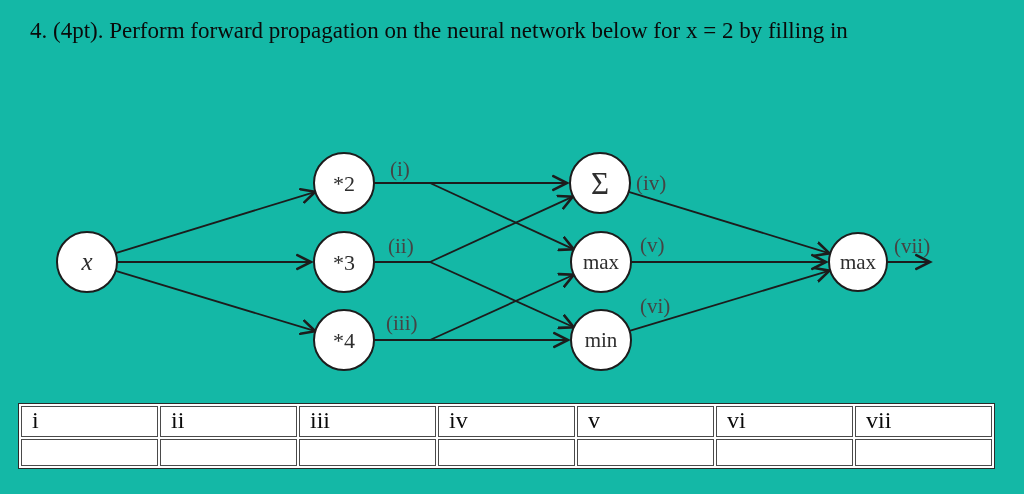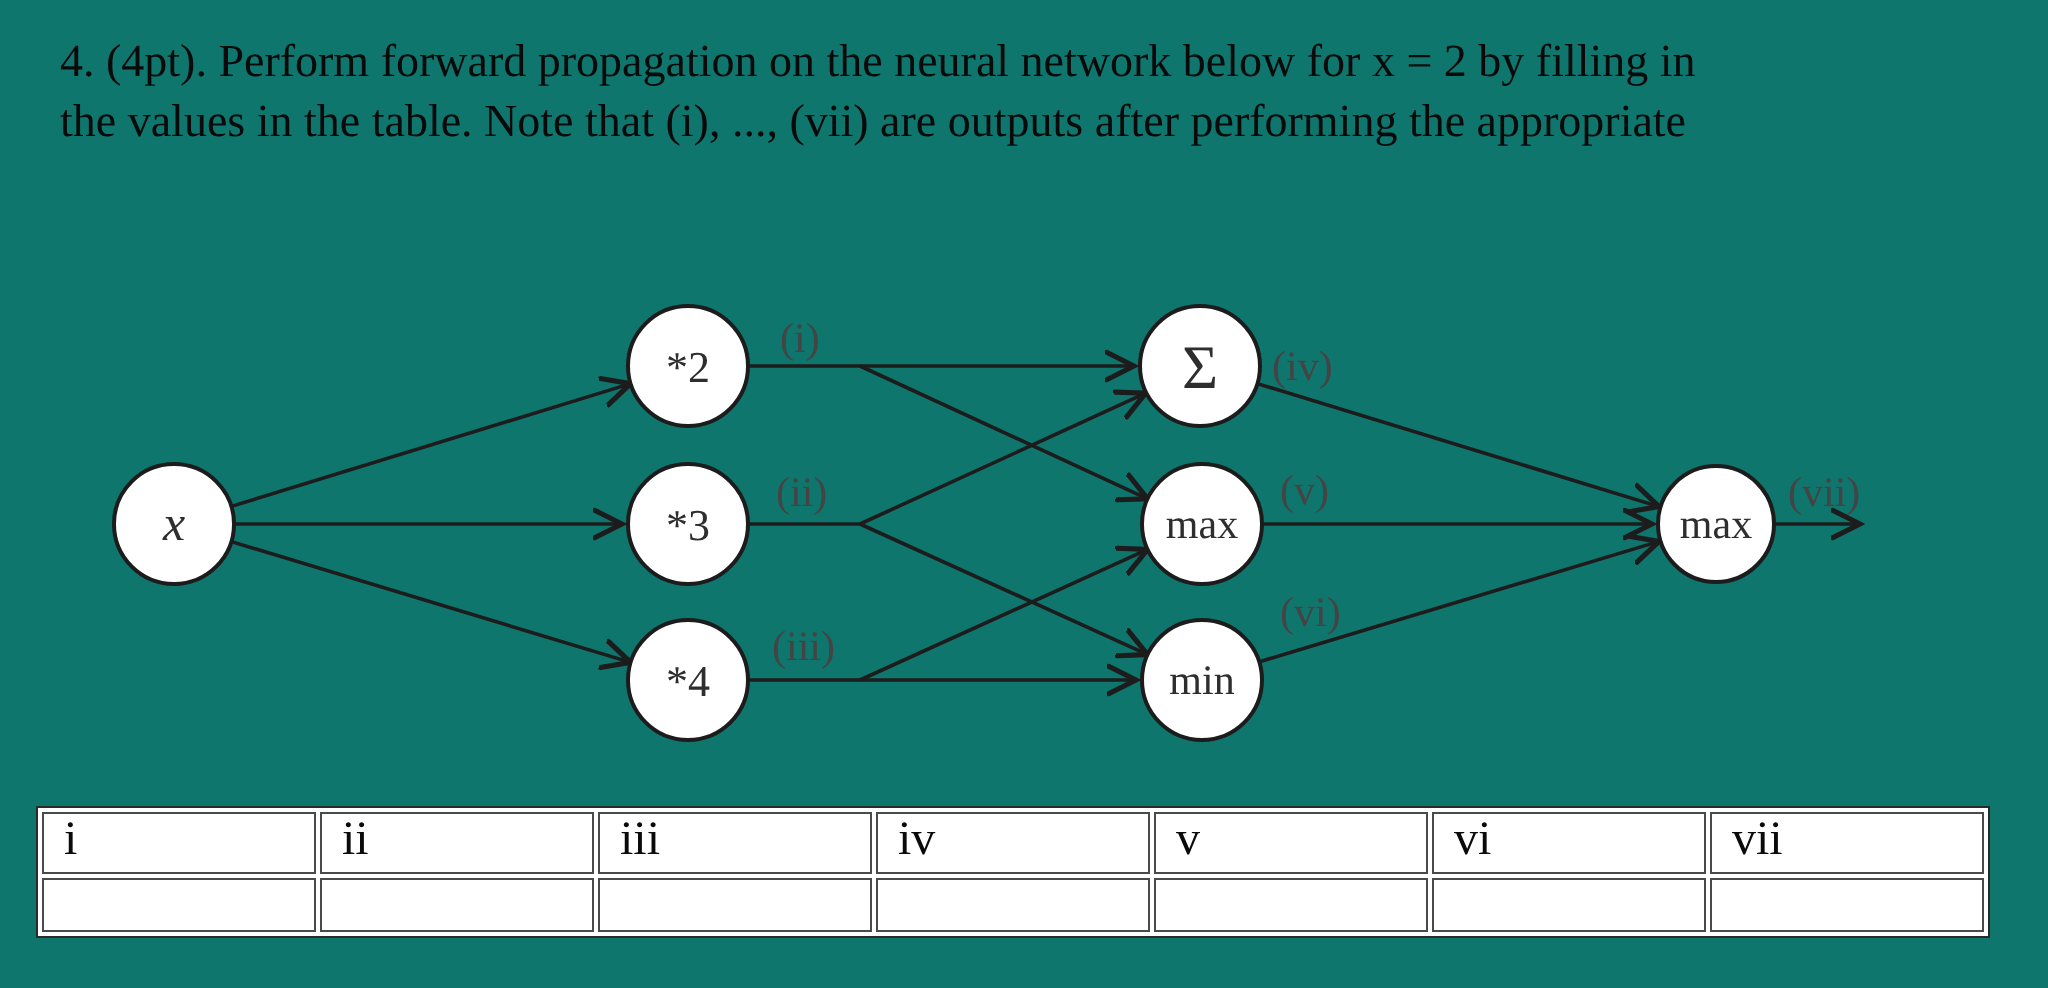--- a/index.html
+++ b/index.html
@@ -7,7 +7,7 @@
     position: relative;
     width: 1024px;
     height: 494px;
-    background: #0f766e;
+    background: #14b8a6;
     overflow: hidden;
     font-family: "Liberation Serif", serif;
   }

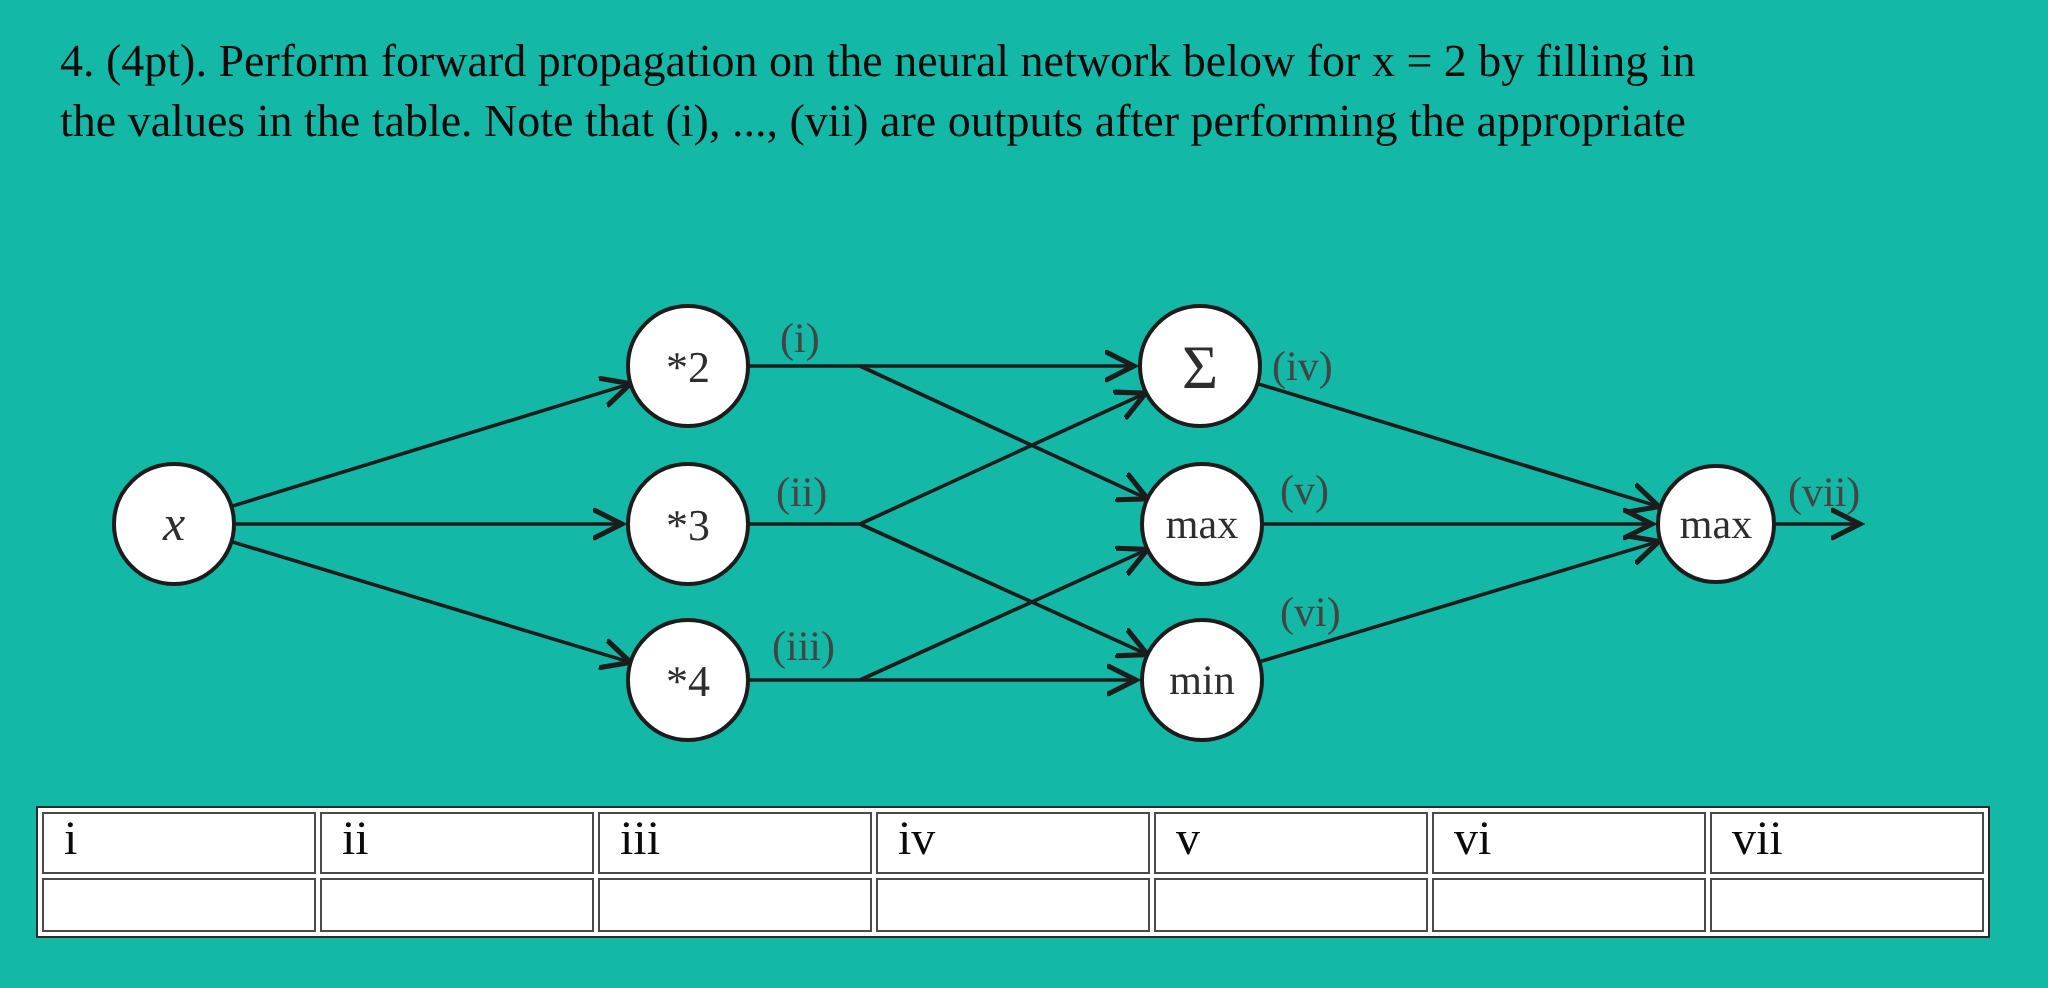--- a/index.html
+++ b/index.html
@@ -60,7 +60,6 @@
 
   <div class="question">
     <div class="qline">4. (4pt). Perform forward propagation on the neural network below for x = 2 by filling in</div>
-    <div class="qline">the values in the table. Note that (i), ..., (vii) are outputs after performing the appropriate</div>
   </div>
 
   <svg class="diagram-svg" viewBox="0 130 1024 270">

